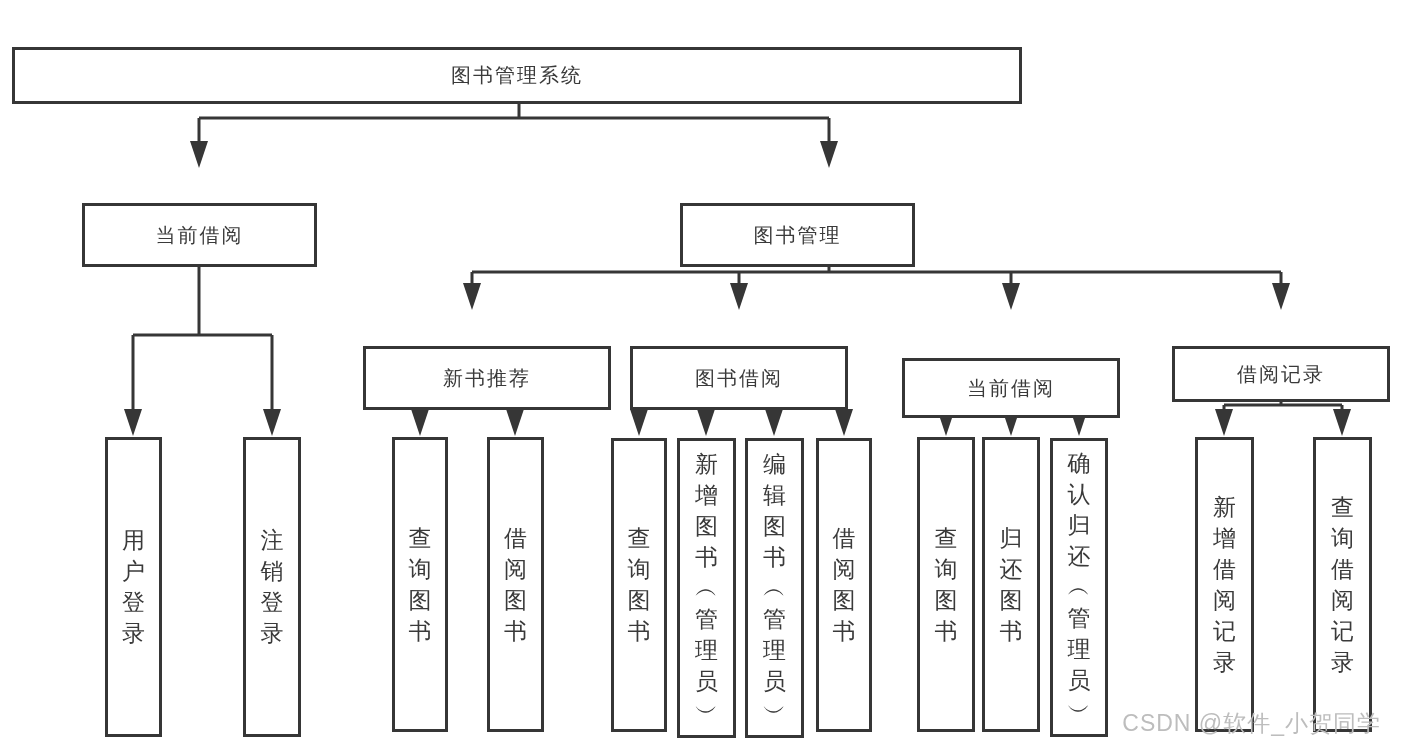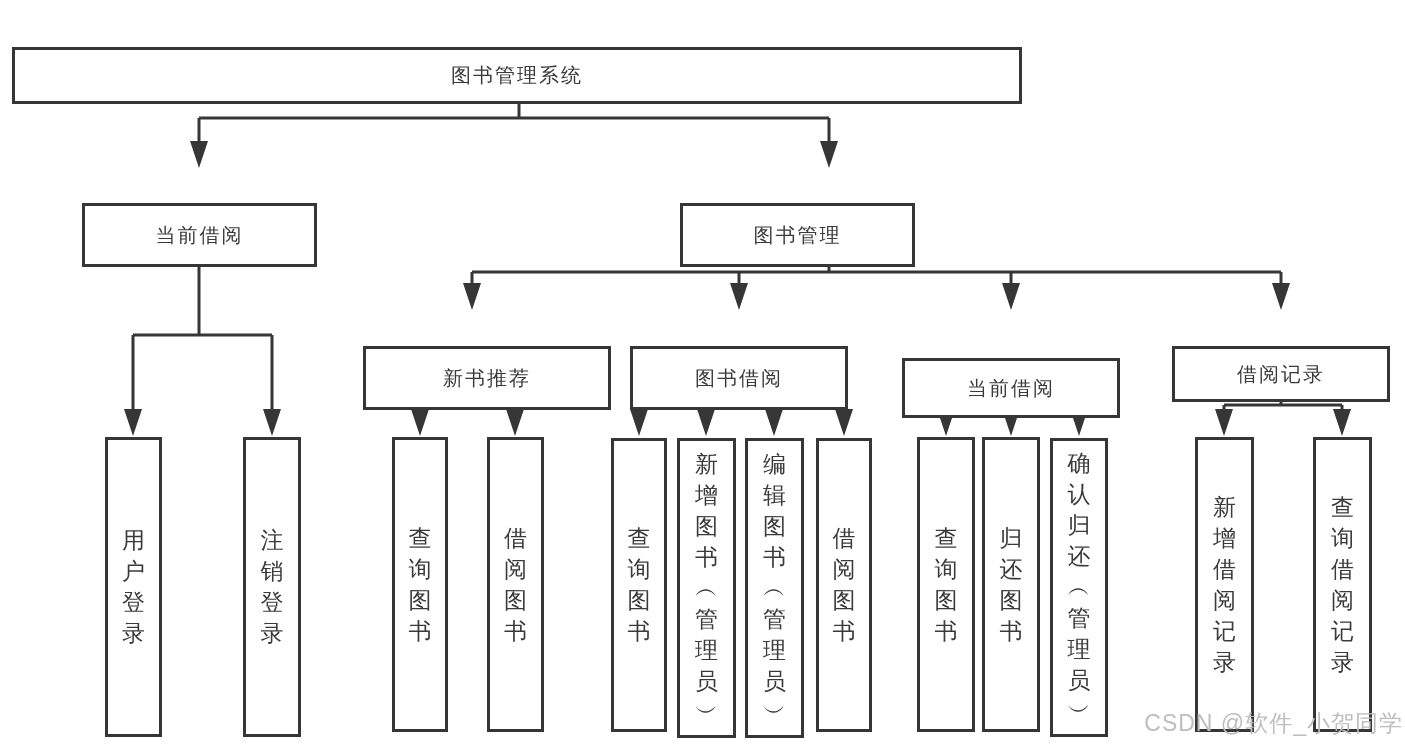--- a/index.html
+++ b/index.html
@@ -36,7 +36,7 @@
   .vbox .vtext{display:flex;flex-direction:column;align-items:center;}
   .vbox .vchar{display:block;line-height:31px;text-align:center;}
   .watermark{
-    position:absolute;right:2px;bottom:8px;
+    position:absolute;right:24px;bottom:8px;
     font-size:23px;letter-spacing:1px;
     color:var(--wm);
     white-space:nowrap;

